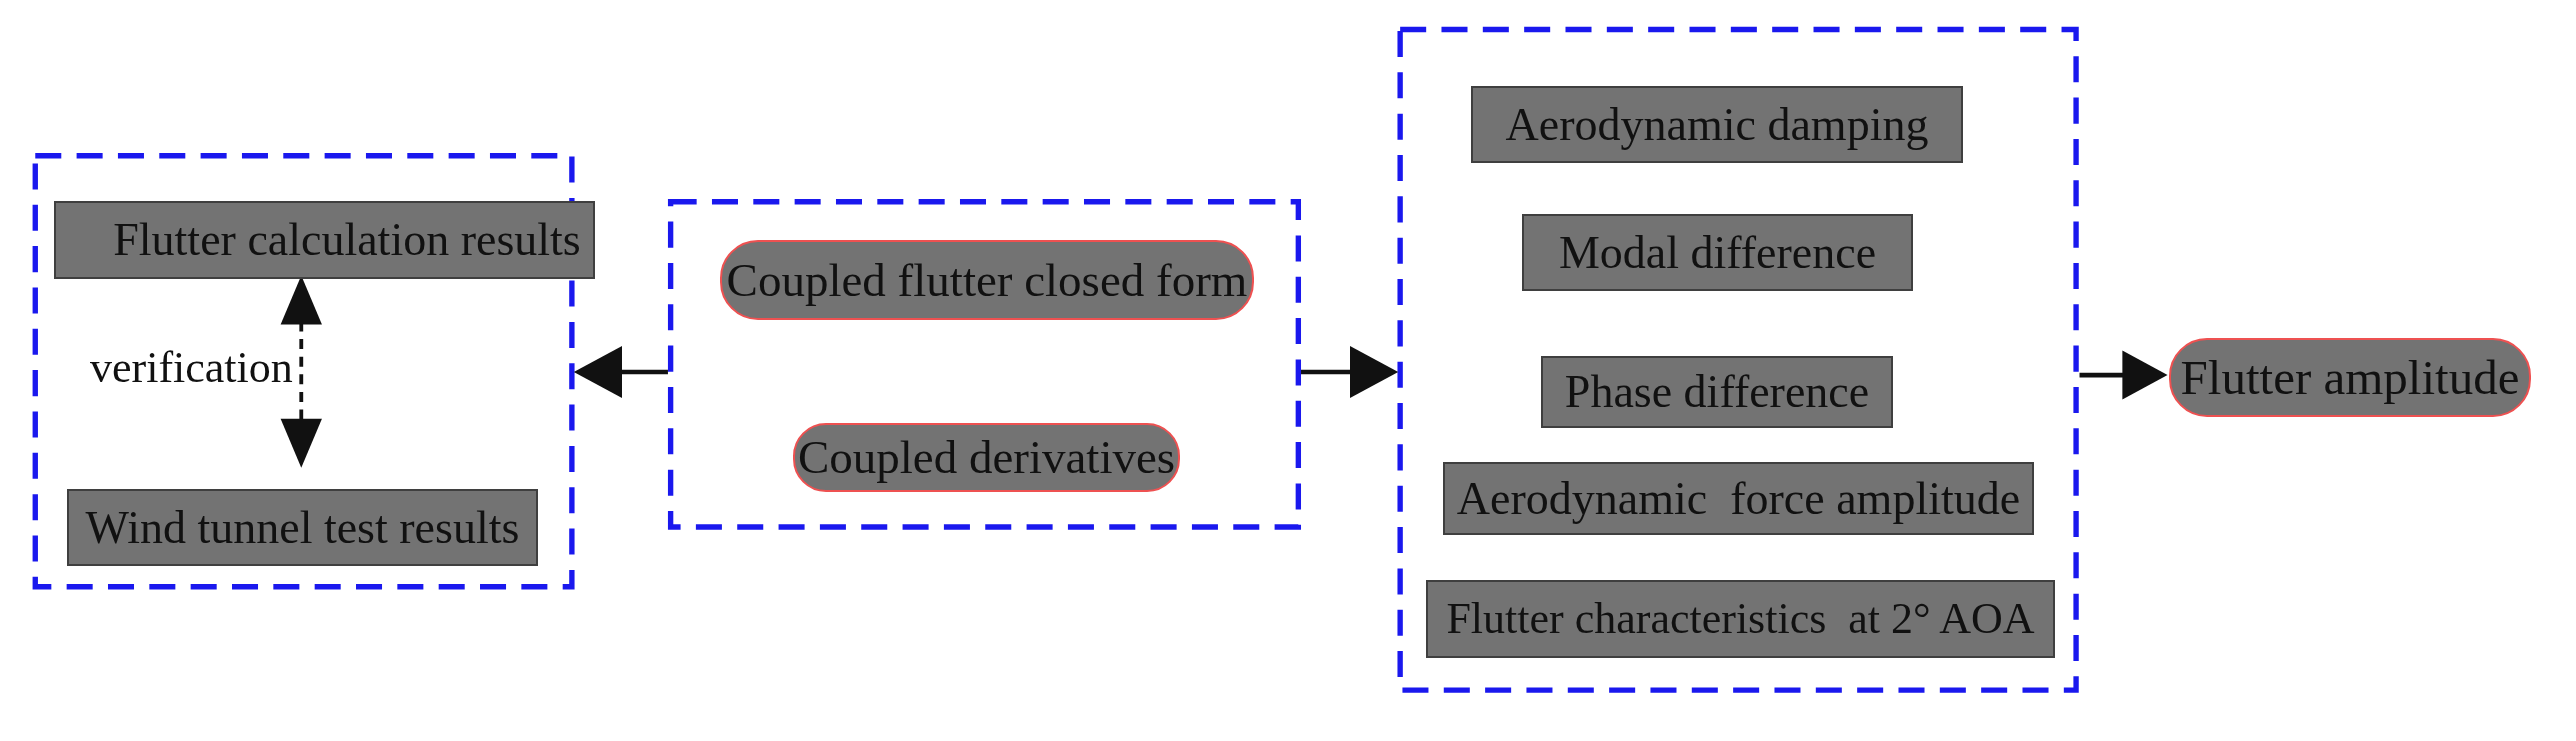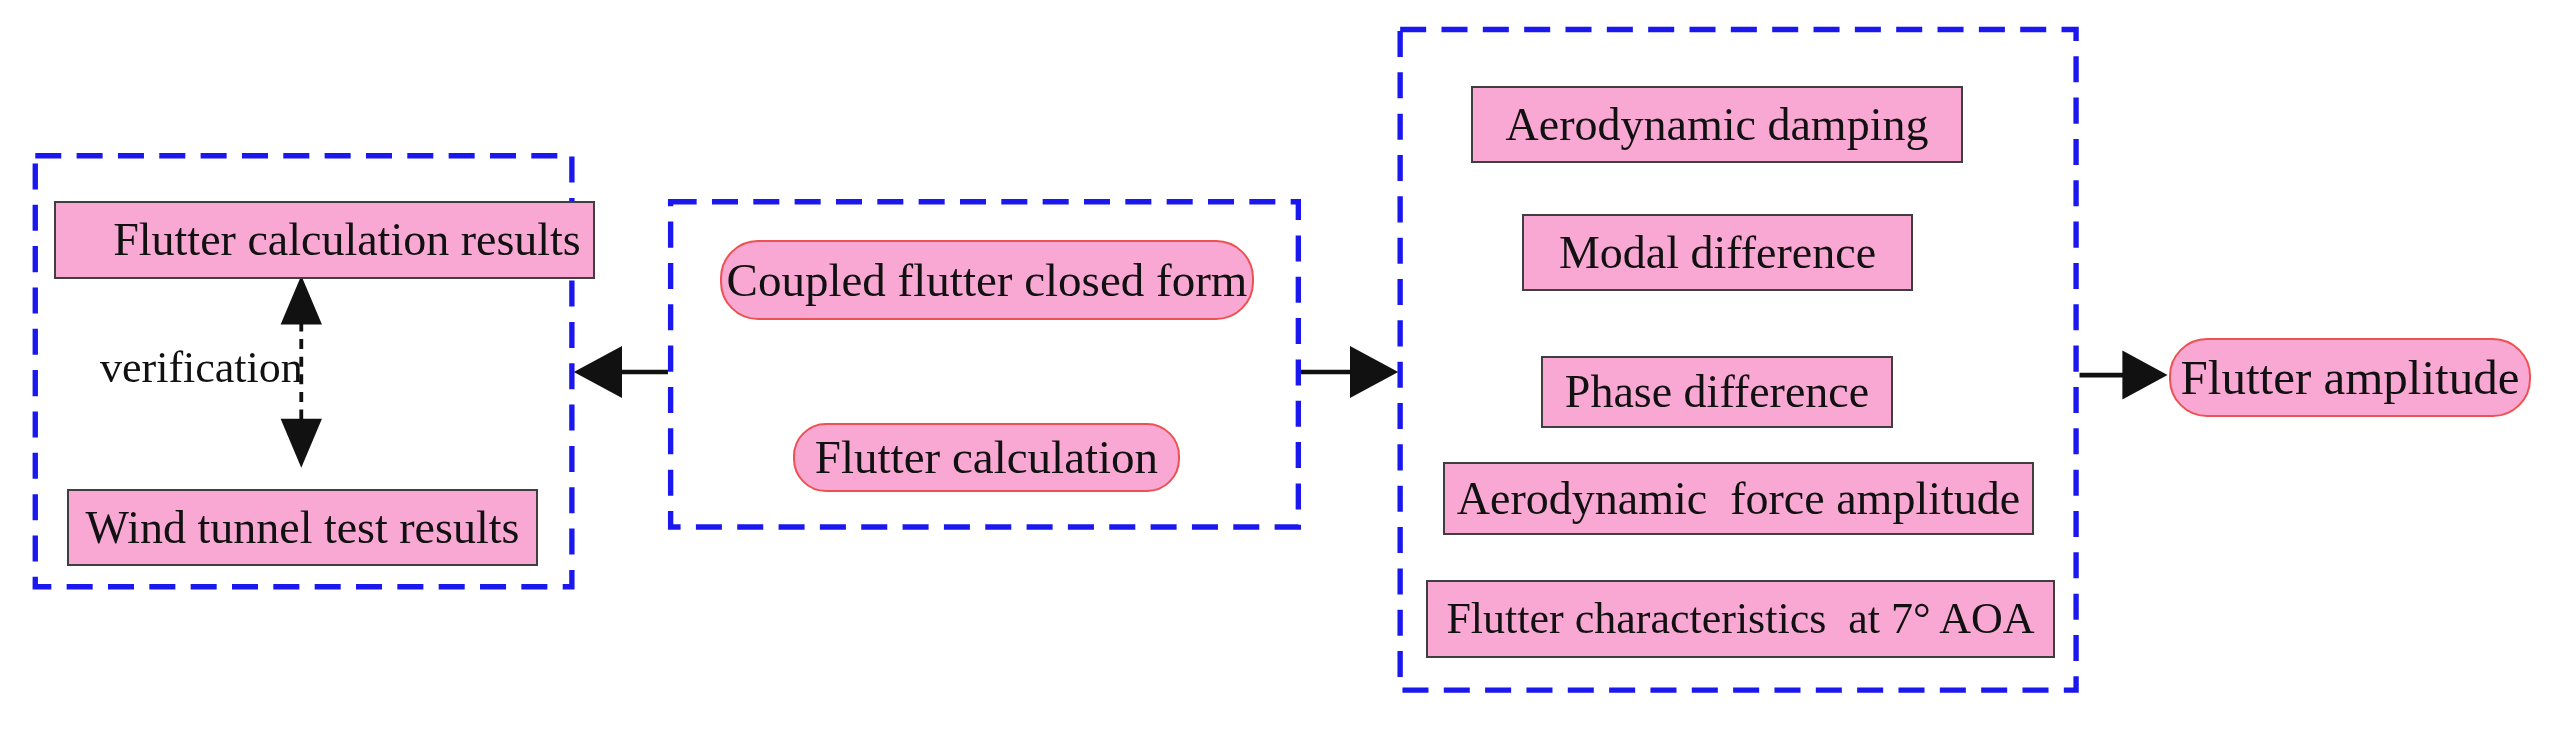--- a/index.html
+++ b/index.html
@@ -30,7 +30,7 @@
     display: flex;
     align-items: center;
     justify-content: center;
-    background: #f9a8d4;
+    background: #737373;
     text-align: center;
     line-height: 1;
     white-space: pre;

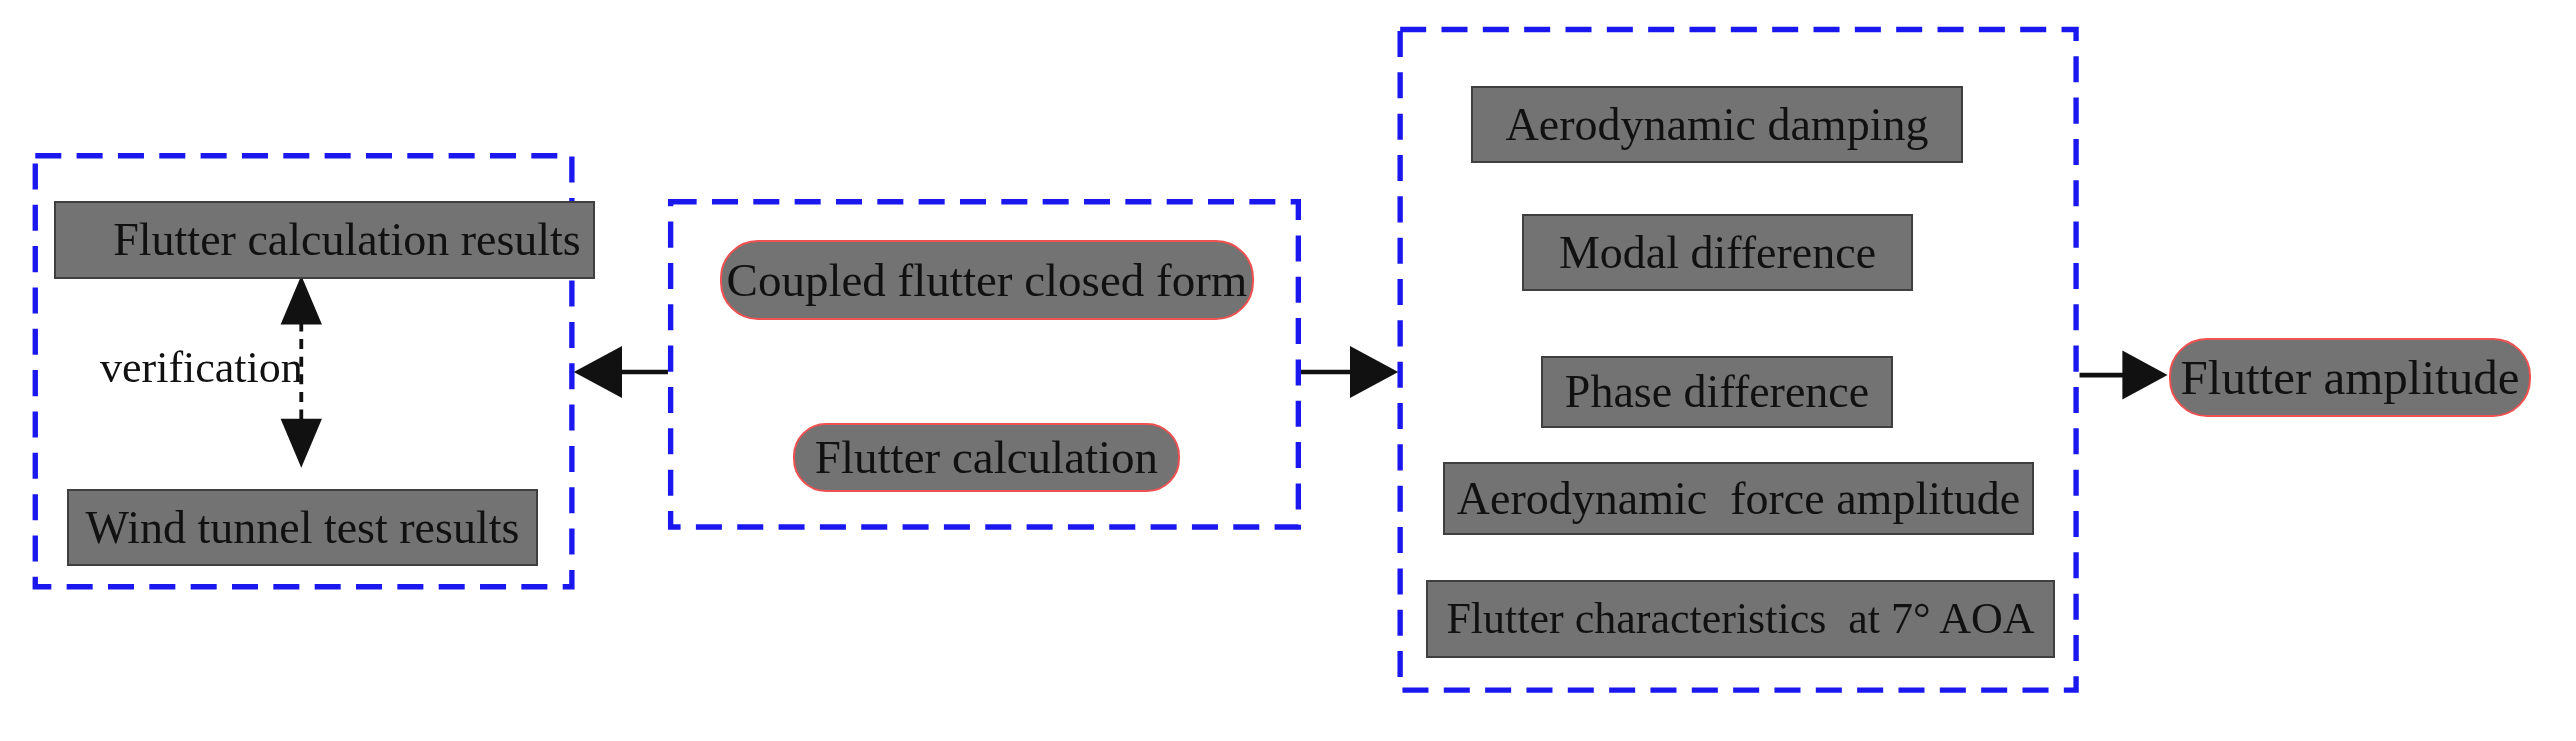--- a/index.html
+++ b/index.html
@@ -51,7 +51,7 @@
   }
   
   #box-flutter-calc   { left: 54px;   top: 201px; width: 492px; height: 74px; padding-left: 45px; }
-  #label-verification { left: 90px;  top: 346px; margin-left: 10px; }
+  #label-verification { left: 90px;  top: 346px; }
   #box-wind-tunnel    { left: 67px;   top: 489px; width: 467px; height: 73px; }
   
   #stadium-closed-form { left: 720px;  top: 240px; width: 530px; height: 76px; border-radius: 38px; }

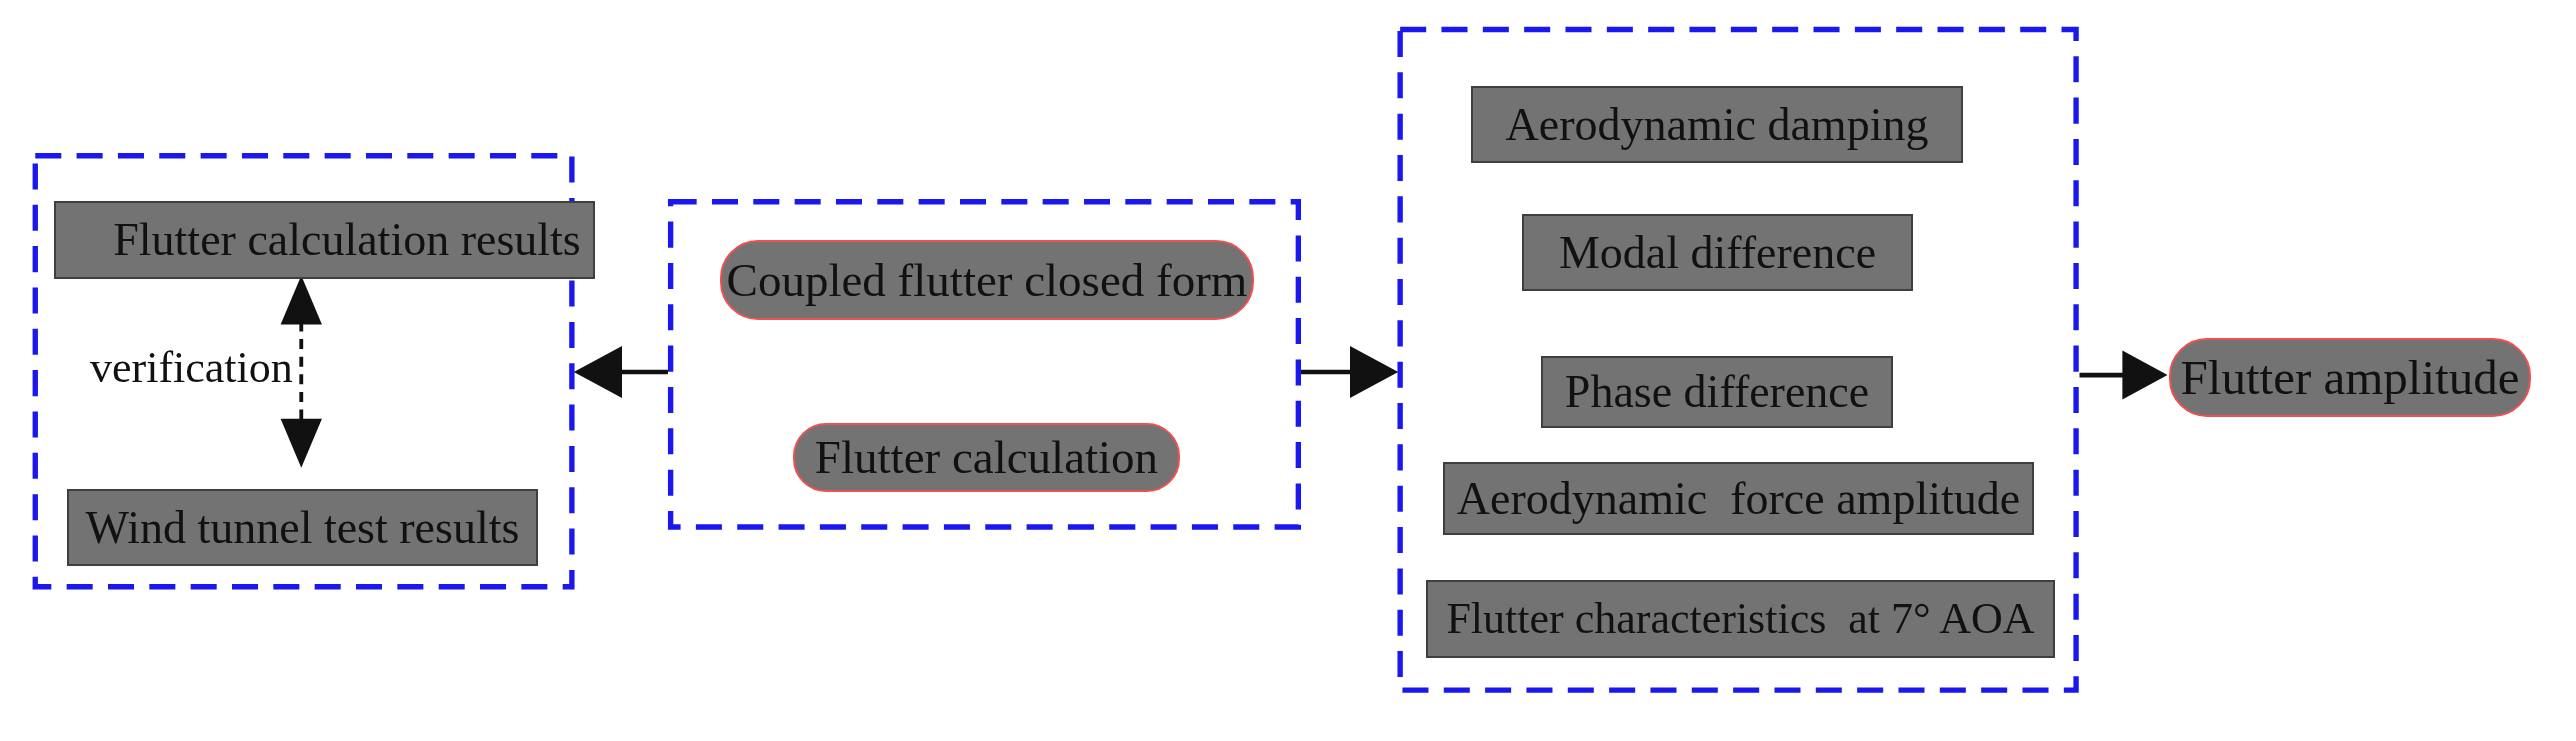--- a/index.html
+++ b/index.html
@@ -106,7 +106,7 @@
 
   <div class="group">
     <div class="node stadium-node" id="stadium-closed-form">Coupled flutter closed form</div>
-    <div class="node stadium-node" id="stadium-derivatives">Flutter calculation</div>
+    <div class="node stadium-node" id="stadium-derivatives">Coupled derivatives</div>
   </div>
 
   <div class="group">

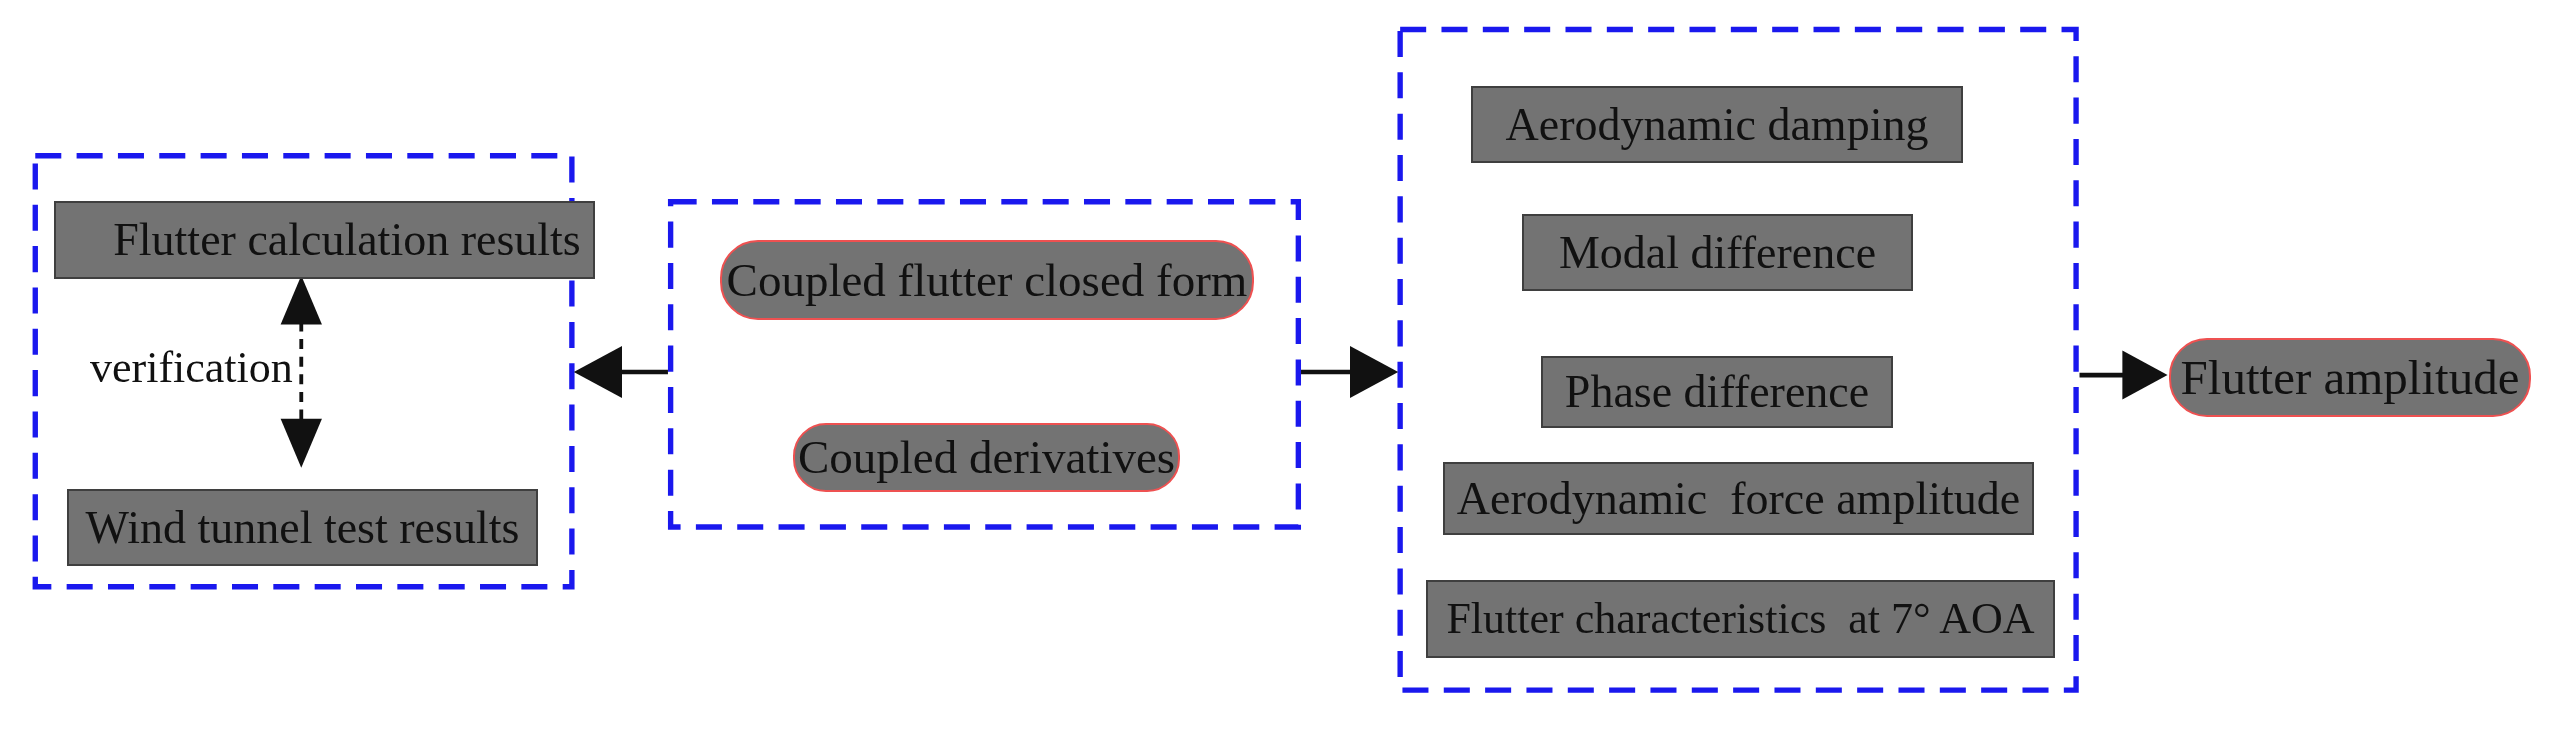--- a/index.html
+++ b/index.html
@@ -114,7 +114,7 @@
     <div class="node rect-node" id="box-modal-freq">Modal difference</div>
     <div class="node rect-node" id="box-phase-diff">Phase difference</div>
     <div class="node rect-node" id="box-aero-force">Aerodynamic  force amplitude</div>
-    <div class="node rect-node" id="box-flutter-char">Flutter characteristics  at 7° AOA</div>
+    <div class="node rect-node" id="box-flutter-char">Flutter characteristics  at 2° AOA</div>
   </div>
 
   <div class="node stadium-node" id="stadium-mechanism">Flutter amplitude</div>

